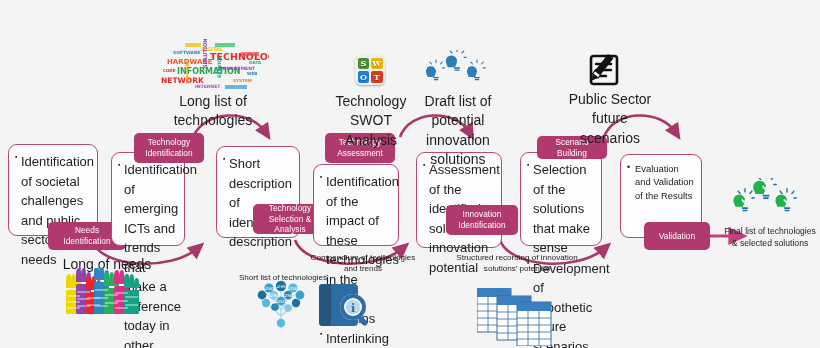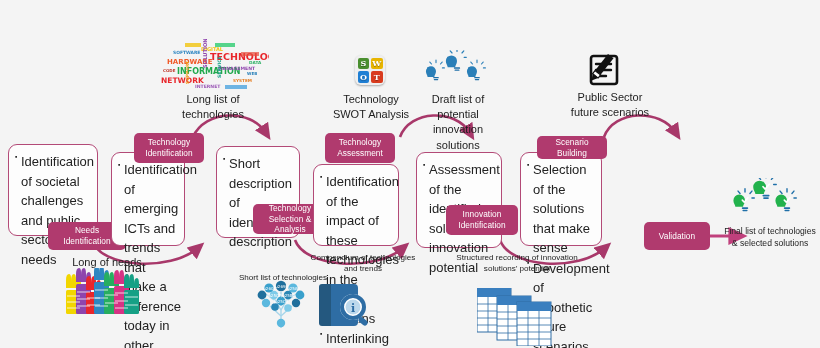--- a/index.html
+++ b/index.html
@@ -60,7 +60,7 @@
     position:absolute;
     text-align:center;
     color:#1d1d1d;
-    font-size:11px;
+    font-size:14px;
     line-height:1.38;
   }
   .caption.sm{font-size:8.1px;}

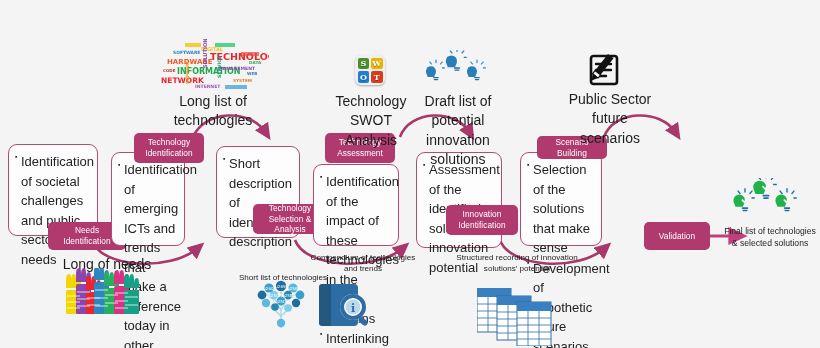--- a/index.html
+++ b/index.html
@@ -174,6 +174,11 @@
   </div>
   <div class="chip" style="left:537px;top:136px;width:70px;height:23px;">Scenario Building</div>
 
+  <div class="stage-box big" style="left:620px;top:154px;width:82px;height:84px;">
+    <ul>
+      <li>Evaluation and Validation of the Results</li>
+    </ul>
+  </div>
   <div class="chip" style="left:644px;top:222px;width:66px;height:28px;">Validation</div>
 
   <div class="wordcloud icon" style="left:155px;top:38px;">

